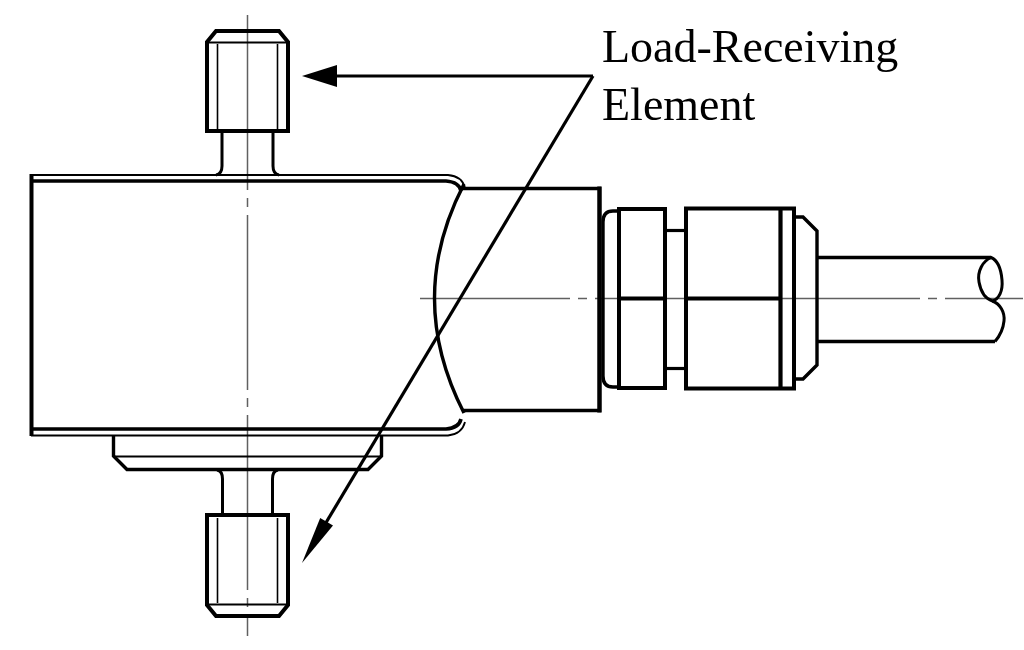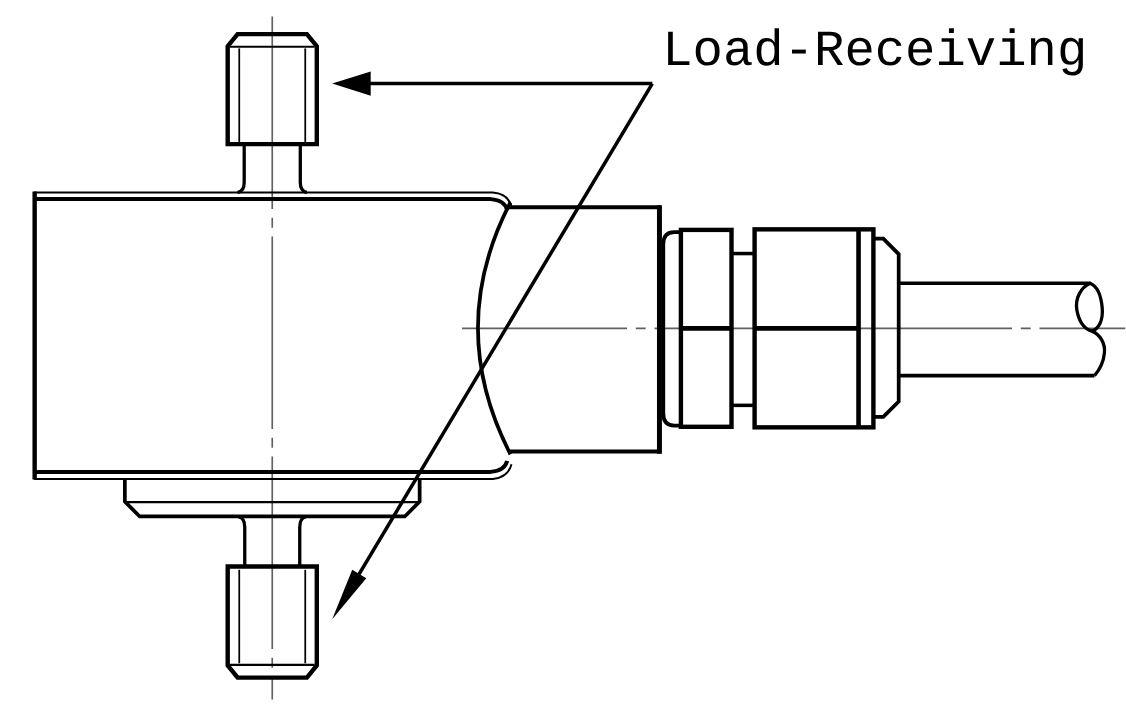--- a/index.html
+++ b/index.html
@@ -8,7 +8,7 @@
     width:1024px;height:650px;
     background:var(--paper,#ffffff);
     overflow:hidden;
-    font-family:Liberation Mono, monospace;
+    font-family:Liberation Serif, serif;
   }
   .canvas svg{position:absolute;left:0;top:0;}
   .label{

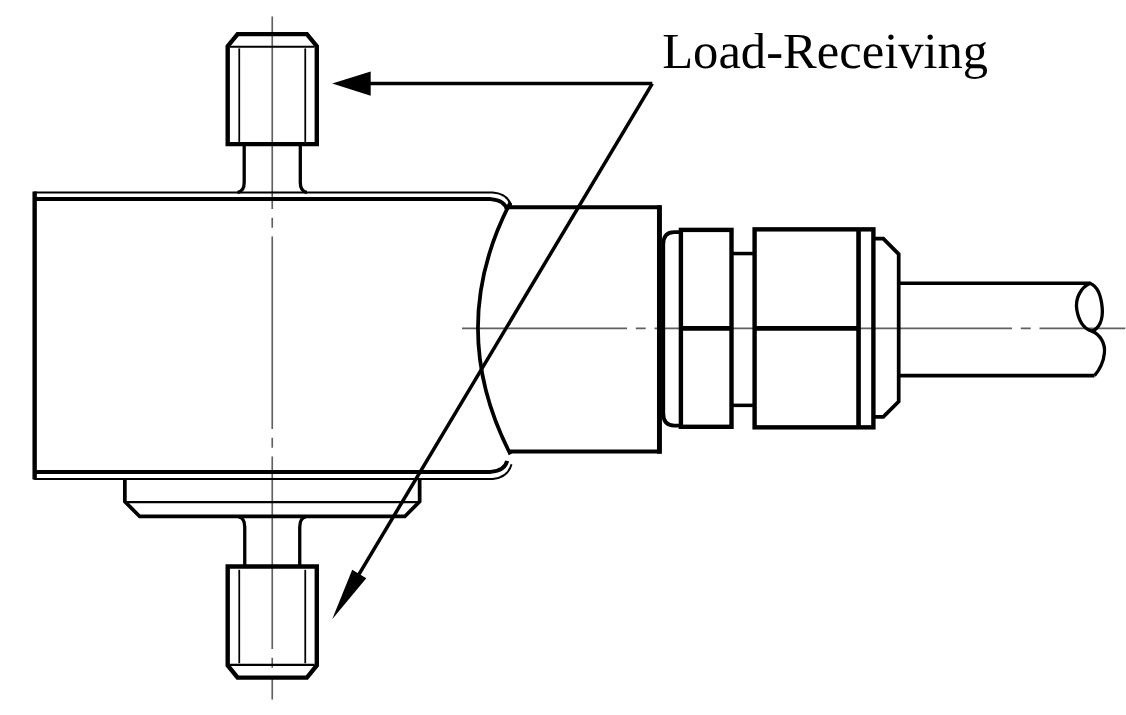--- a/index.html
+++ b/index.html
@@ -99,6 +99,7 @@
 
   <div class="label">
     <div>Load-Receiving</div>
+    <div>Element</div>
   </div>
 
 </div>

